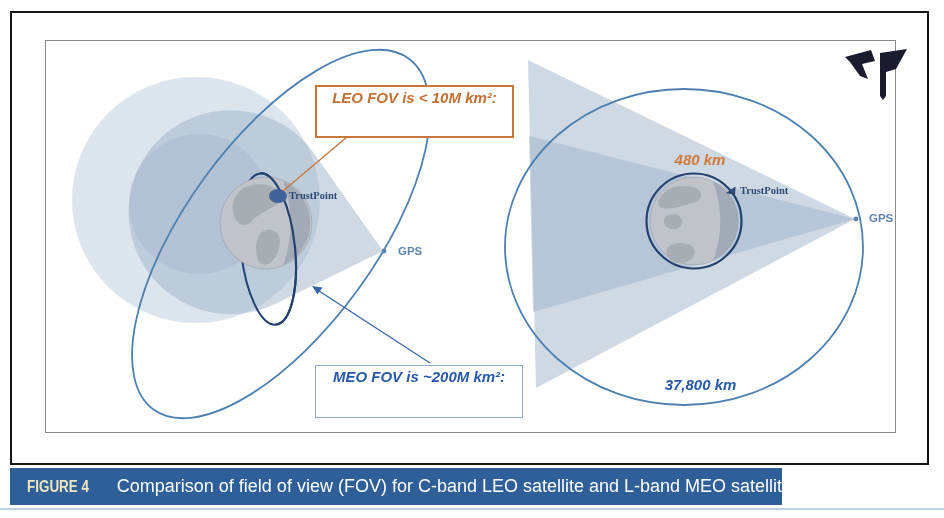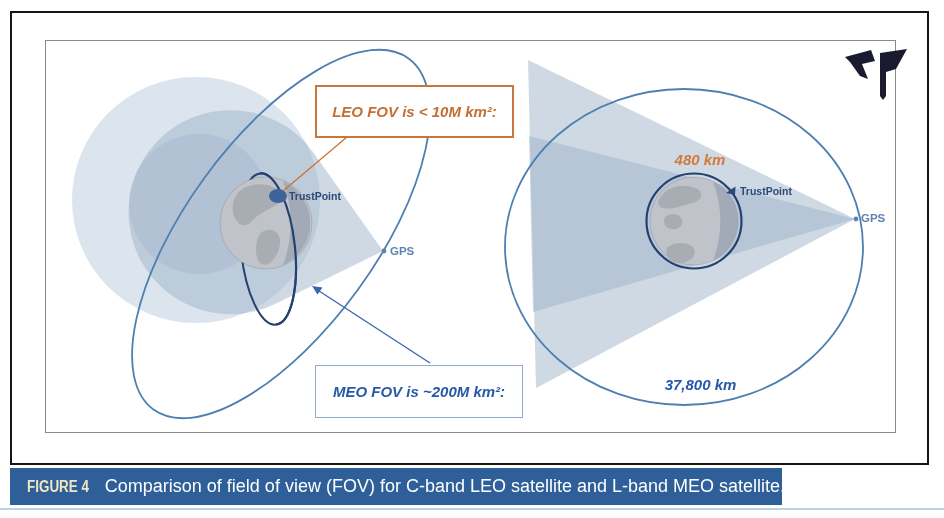--- a/index.html
+++ b/index.html
@@ -23,7 +23,7 @@
   #lbl-gps-right{left:861px;top:212px;}
   .callout{z-index:3;background:#ffffff;box-sizing:border-box;text-align:center;
            font-weight:bold;font-style:italic;font-size:15px;line-height:1.45;
-           display:flex;flex-direction:column;justify-content:center;}
+           display:flex;flex-direction:row;justify-content:center;}
   #leo-box{left:315px;top:85px;width:199px;height:53px;border:2px solid #c9763b;color:#c46f33;}
   #meo-box{left:315px;top:365px;width:208px;height:53px;border:1.5px solid #93a9cd;color:#2859a8;}
   #caption-bar{left:10px;top:468px;width:772px;height:37px;background:#2e5f99;z-index:1;

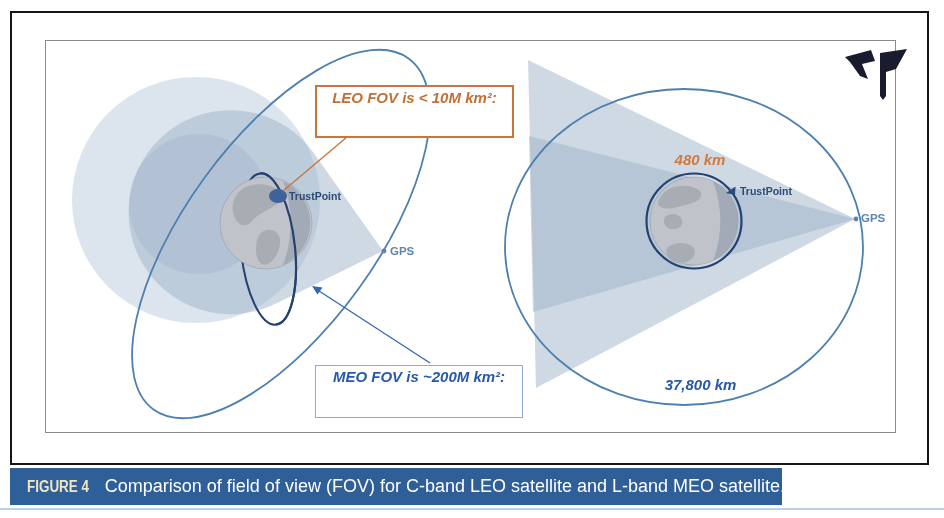--- a/index.html
+++ b/index.html
@@ -12,7 +12,7 @@
         box-sizing:border-box;background:#fff;z-index:1;}
   #diagram-svg{left:0;top:0;width:944px;height:518px;z-index:2;pointer-events:none;}
   .lbl{z-index:3;white-space:nowrap;}
-  .sat-label{font-size:10.5px;font-weight:bold;color:#2c4a77;}
+  .sat-label{font-size:10.5px;font-weight:bold;color:#2c4a77;font-family:Liberation Serif, serif;}
   .gps-label{font-size:11.5px;font-weight:bold;color:#5e84ae;}
   .alt-label{font-weight:bold;font-style:italic;text-align:center;}
   #lbl-550{left:655px;top:151px;width:90px;font-size:15px;color:#d2793c;}

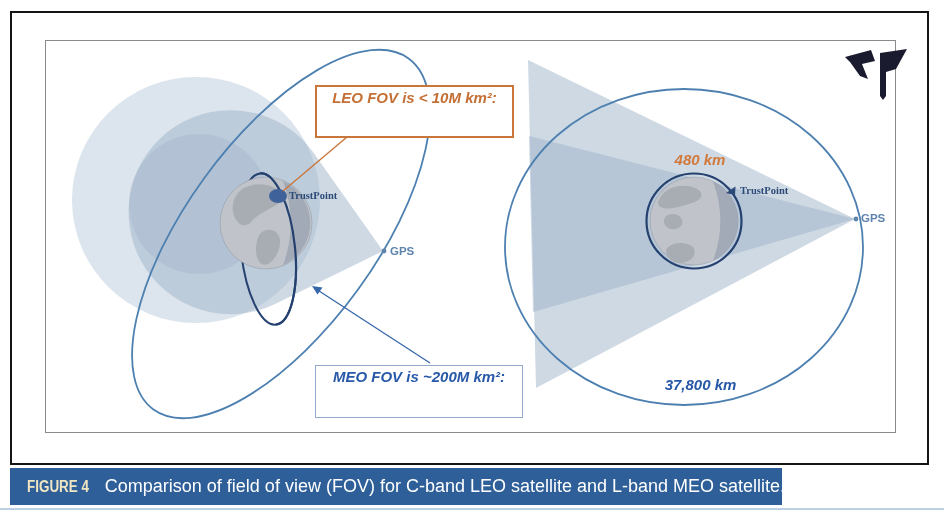--- a/index.html
+++ b/index.html
@@ -13,7 +13,7 @@
   #diagram-svg{left:0;top:0;width:944px;height:518px;z-index:2;pointer-events:none;}
   .lbl{z-index:3;white-space:nowrap;}
   .sat-label{font-size:10.5px;font-weight:bold;color:#2c4a77;font-family:Liberation Serif, serif;}
-  .gps-label{font-size:11.5px;font-weight:bold;color:#5e84ae;}
+  .gps-label{font-size:11.5px;font-weight:bold;color:#5e84ae;padding-left:8px;}
   .alt-label{font-weight:bold;font-style:italic;text-align:center;}
   #lbl-550{left:655px;top:151px;width:90px;font-size:15px;color:#d2793c;}
   #lbl-20200{left:648px;top:376px;width:105px;font-size:15px;color:#2859a8;}

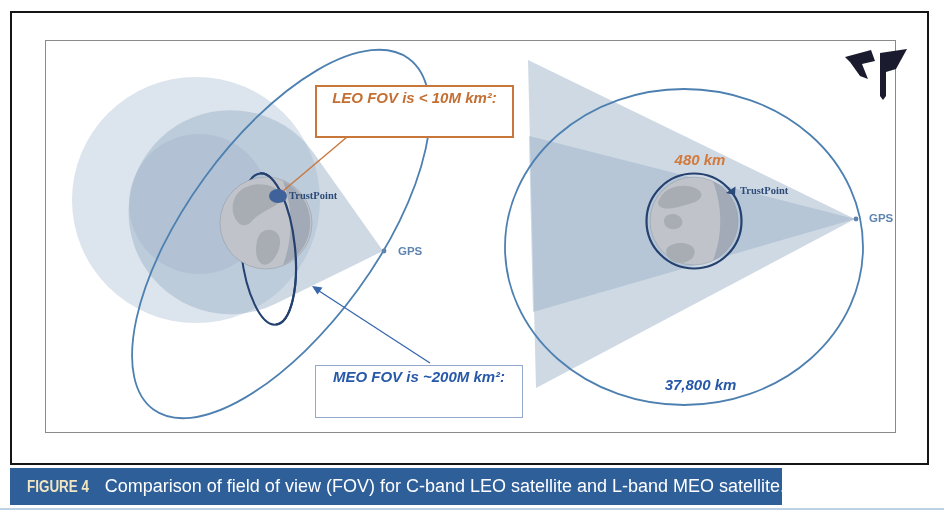--- a/index.html
+++ b/index.html
@@ -30,7 +30,7 @@
                display:flex;align-items:center;padding-left:17px;box-sizing:border-box;}
   #figure-label{font-size:16px;font-weight:bold;color:#f0e6c2;letter-spacing:0px;
                 transform:scaleX(0.84);transform-origin:left center;white-space:nowrap;}
-  #caption-text{font-size:18px;color:#ffffff;margin-left:4px;white-space:nowrap;}
+  #caption-text{font-size:18px;color:#ffffff;margin-left:16px;white-space:nowrap;}
   #bottom-rule{left:0;top:508px;width:944px;height:2px;background:#bcd1e3;z-index:1;}
 </style>
 </head>

